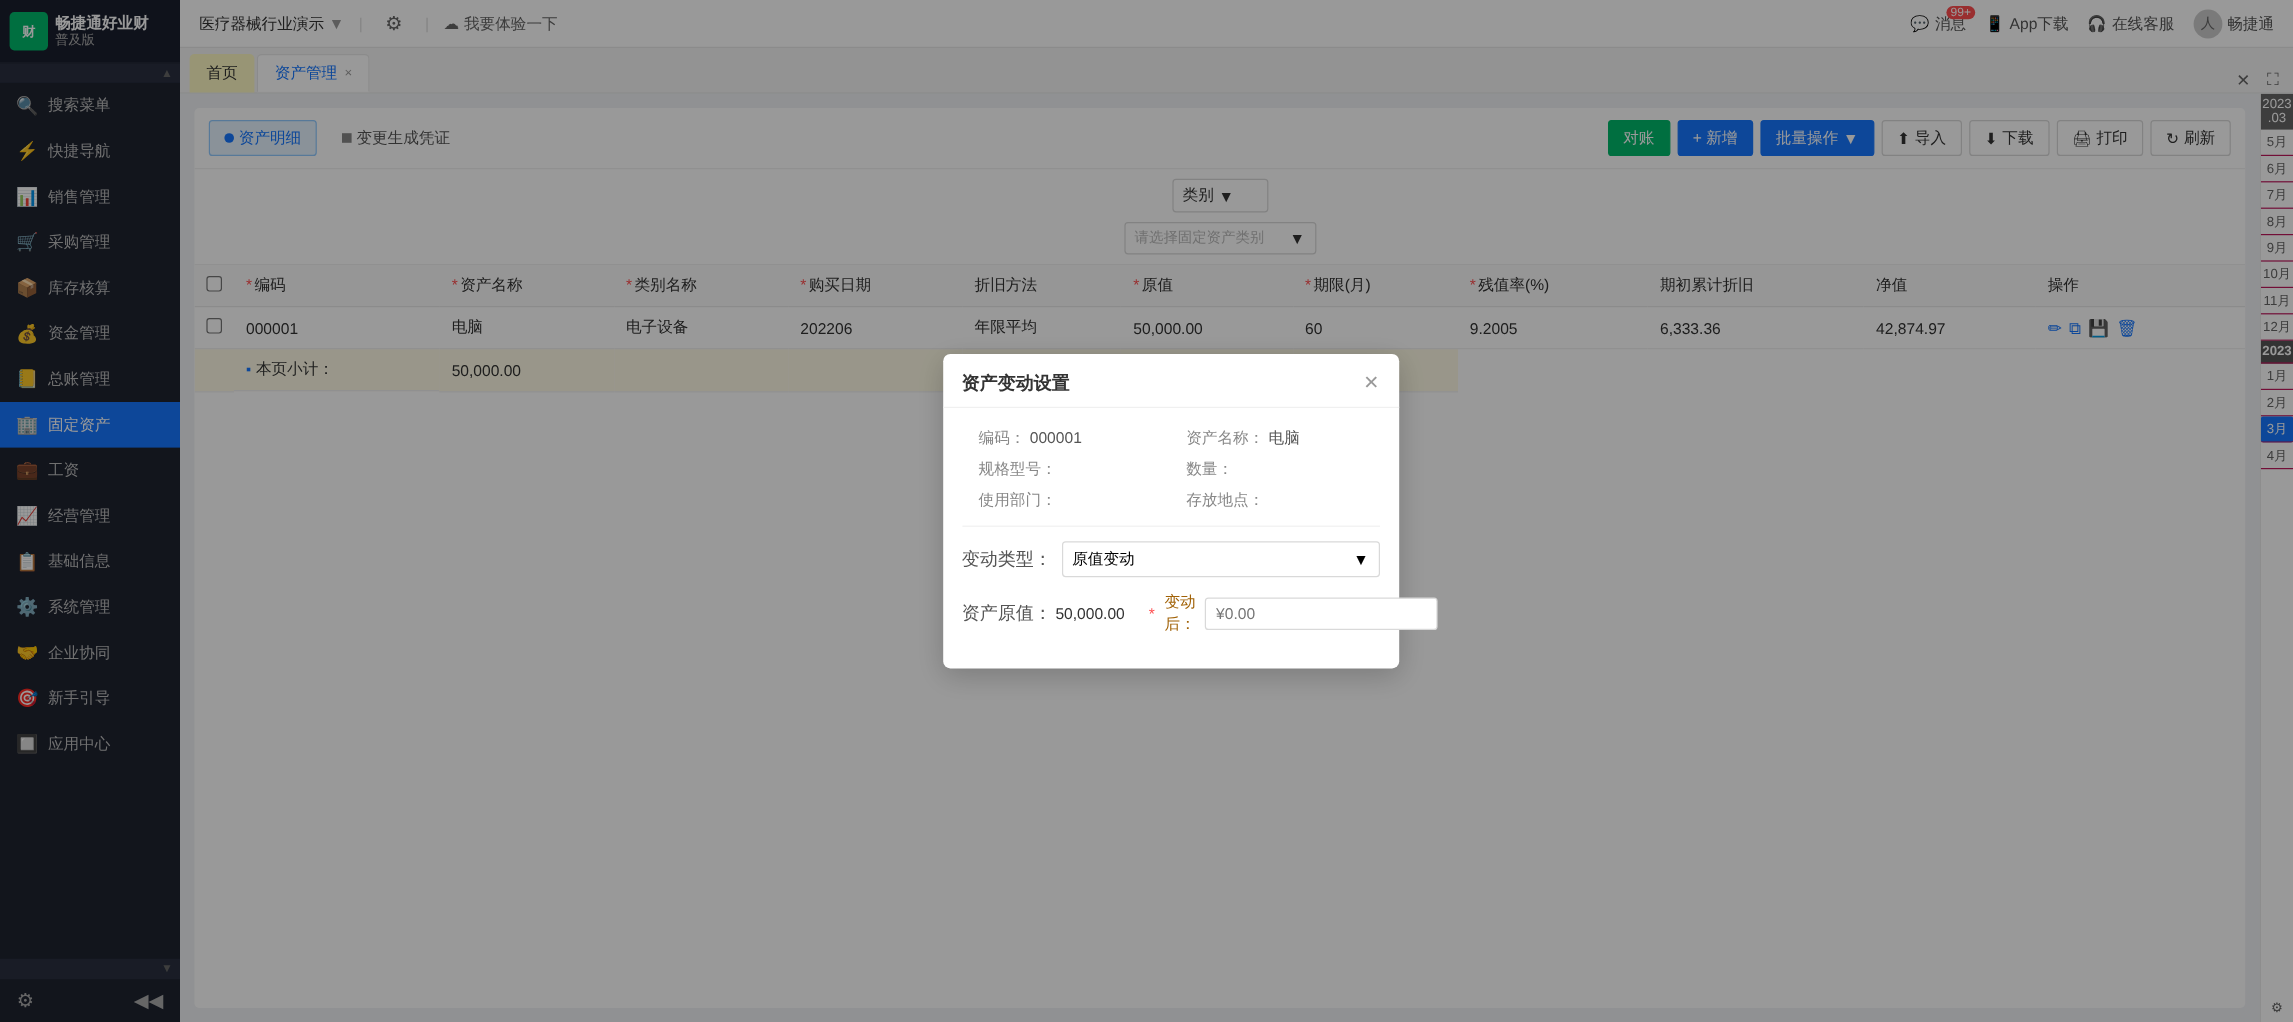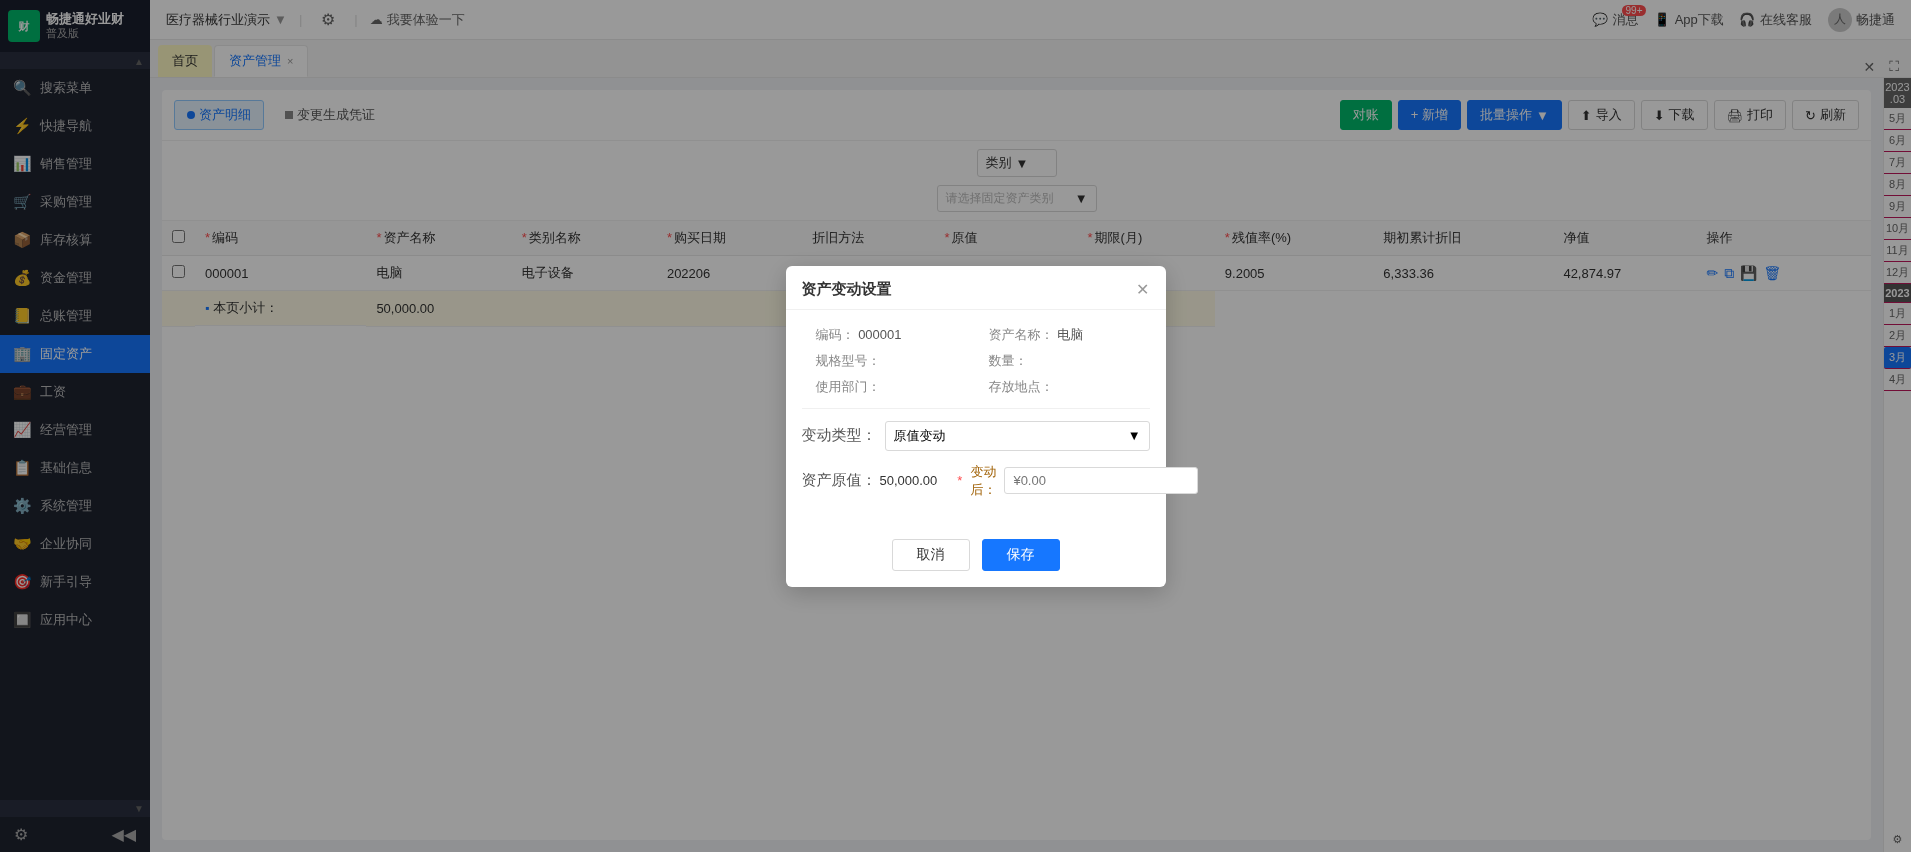--- a/index.html
+++ b/index.html
@@ -432,14 +432,6 @@
         <input class="modal-input placeholder" type="text" placeholder="¥0.00" style="">
       </div>
     </div>
-    <div class="modal-footer">
-      <button class="modal-btn-cancel">
-        <span>取消</span>
-      </button>
-      <button class="modal-btn-save">
-        <span>保存</span>
-      </button>
-    </div>
   </div>
 </div>
 

